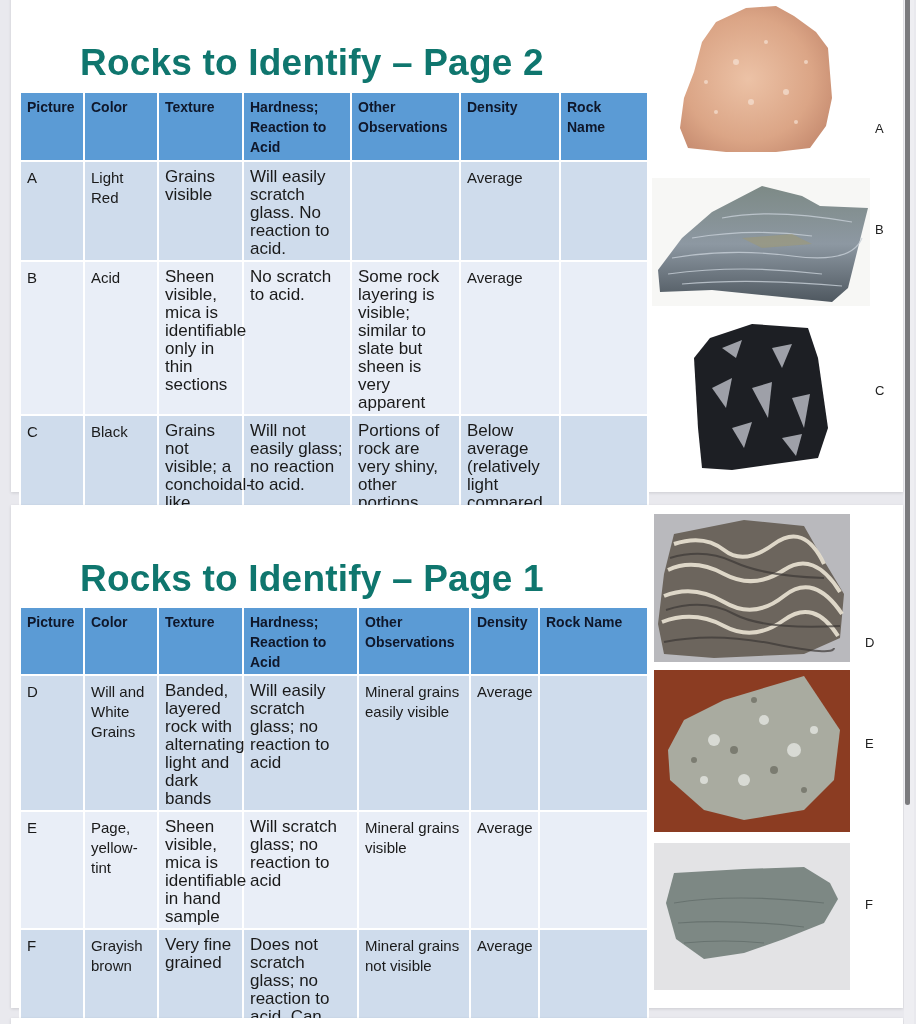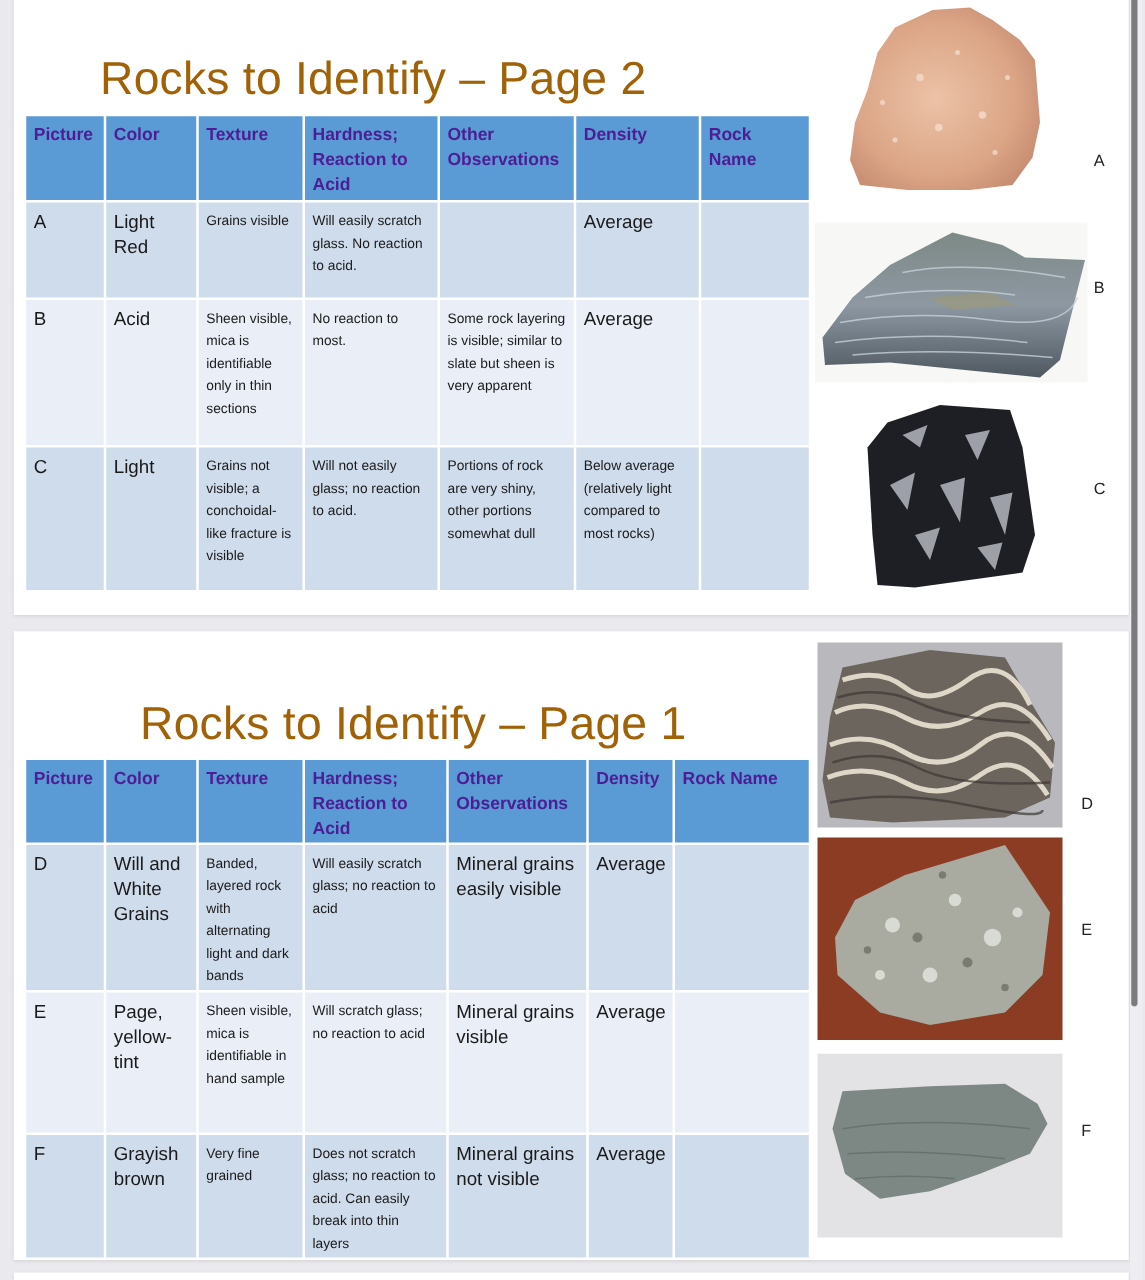--- a/index.html
+++ b/index.html
@@ -16,8 +16,8 @@
   .slide-2 { top:505px; height:503px; }
   .slide-3 { top:1018px; height:40px; }
   .title {
-    position:absolute; font-family:"Liberation Sans", sans-serif; font-weight:normal;
-    font-size:37px; color:#a16207; letter-spacing:0.2px; margin:0; white-space:nowrap;
+    position:absolute; font-family:"Liberation Sans", sans-serif; font-weight:bold;
+    font-size:37px; color:#0f766e; letter-spacing:0.2px; margin:0; white-space:nowrap;
   }
   table.rock-table {
     position:absolute; border-collapse:collapse; table-layout:fixed;

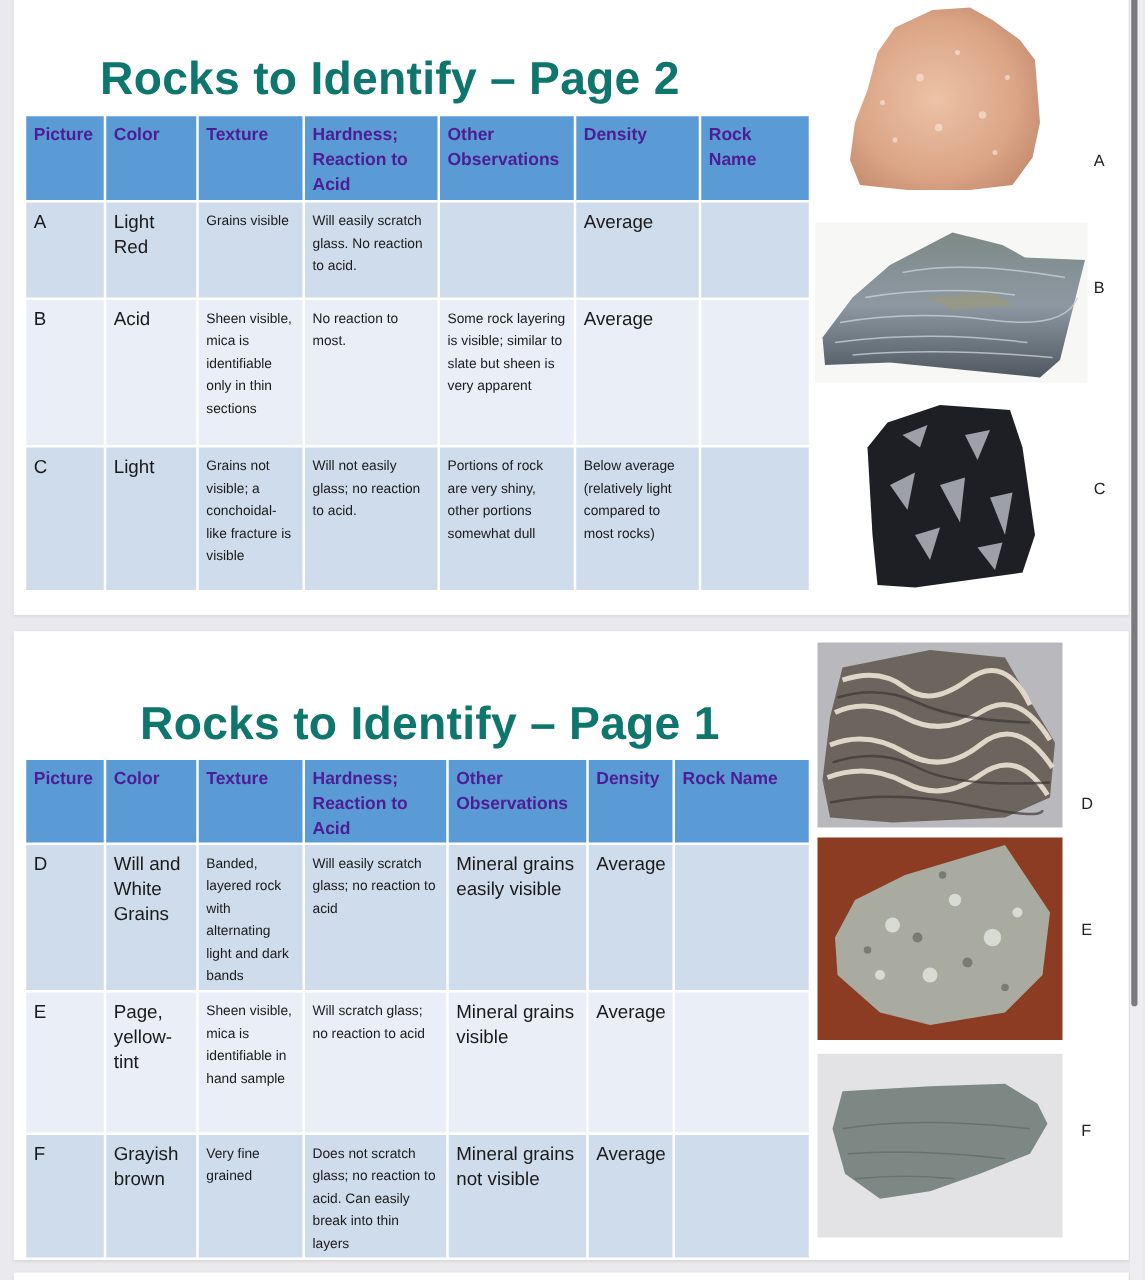--- a/index.html
+++ b/index.html
@@ -24,7 +24,7 @@
     font-family:"Liberation Sans", sans-serif; color:#1a1a1a;
   }
   table.rock-table th {
-    background:#5b9bd5; color:#4c1d95; font-weight:bold; text-align:left;
+    background:#5b9bd5; color:#0f172a; font-weight:bold; text-align:left;
     vertical-align:top; font-size:14px; line-height:20px; padding:4px 6px 2px 6px;
     border:2px solid #ffffff;
   }

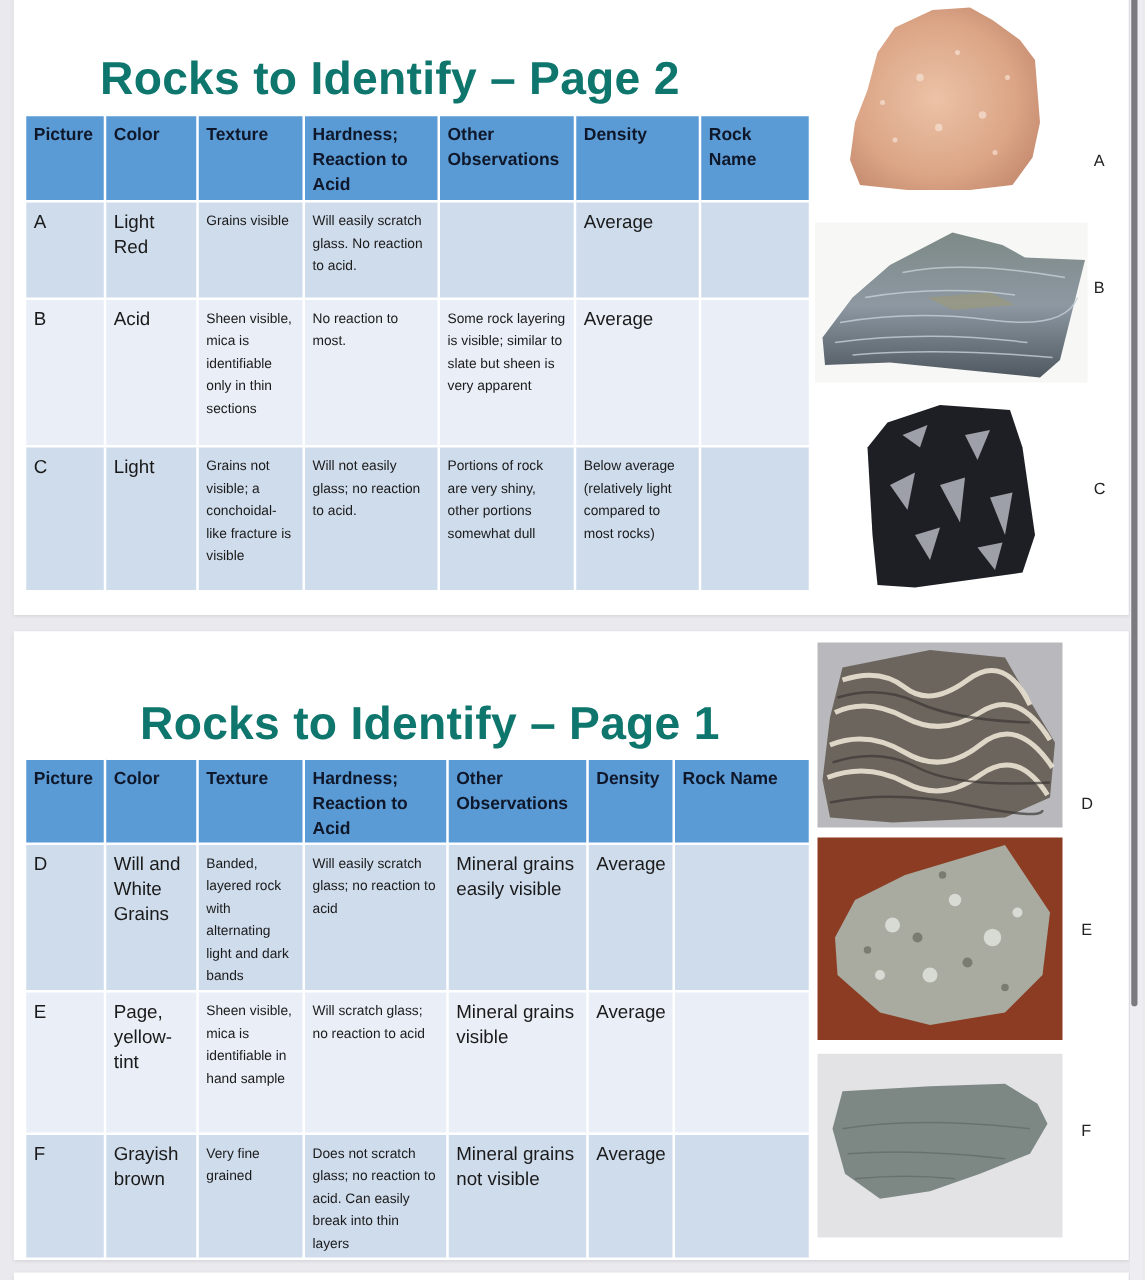--- a/index.html
+++ b/index.html
@@ -29,7 +29,7 @@
     border:2px solid #ffffff;
   }
   table.rock-table td {
-    vertical-align:top; font-size:11px; line-height:18px; padding:6px 6px 2px 6px;
+    vertical-align:top; font-size:17px; line-height:18px; padding:6px 6px 2px 6px;
     border:2px solid #ffffff;
   }
   table.rock-table td.big { font-size:15px; line-height:20px; }

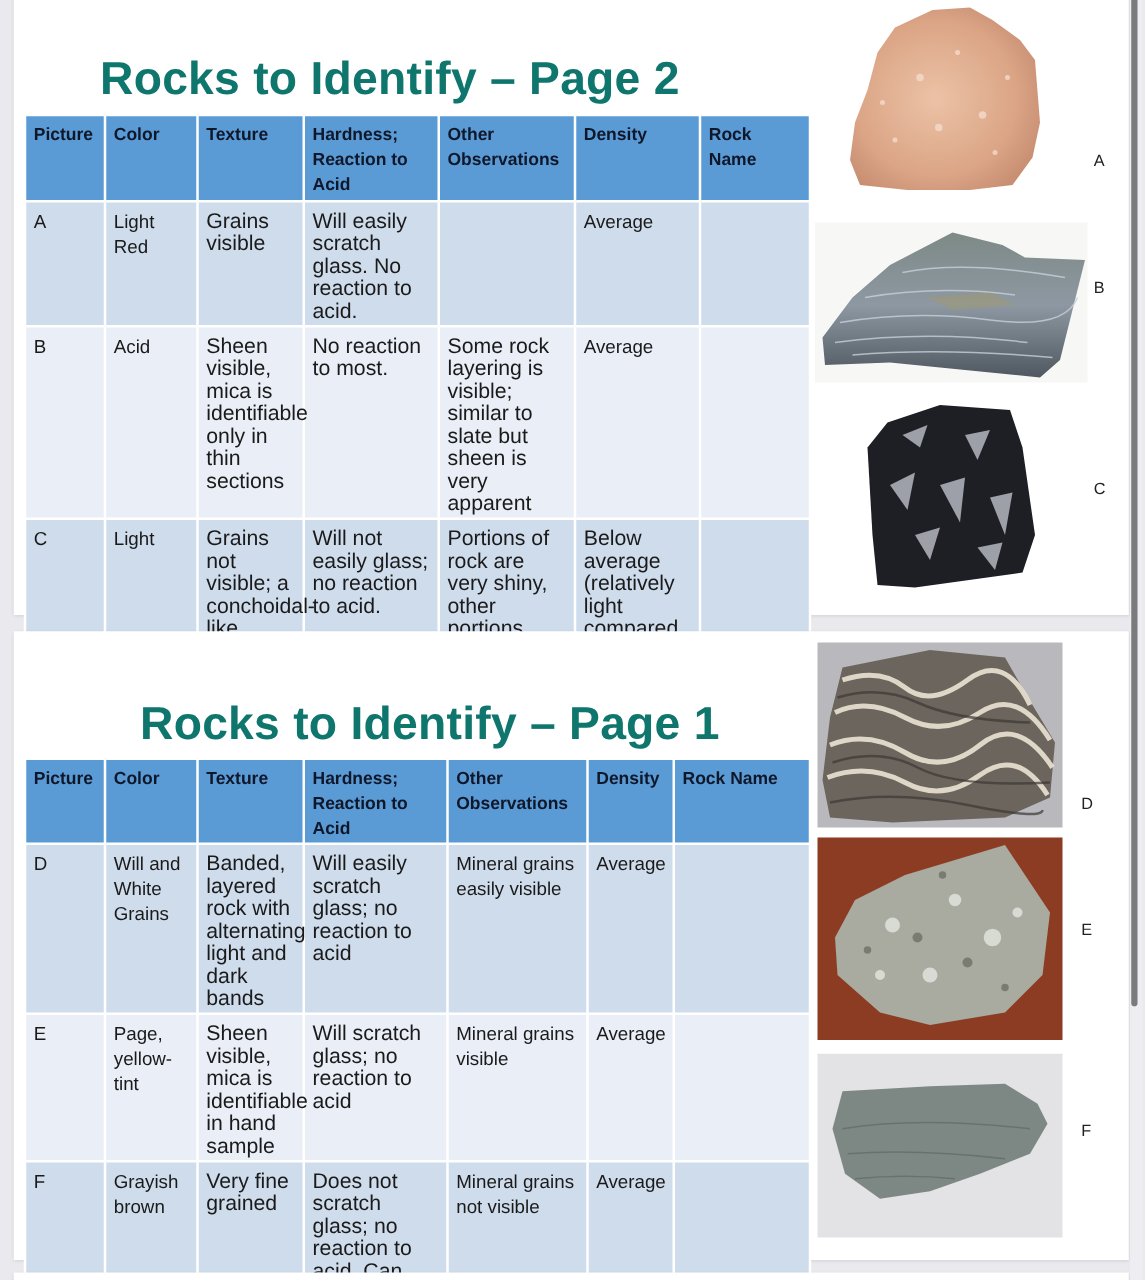--- a/index.html
+++ b/index.html
@@ -81,7 +81,7 @@
       <td class="big">B</td>
       <td class="big">Acid</td>
       <td>Sheen visible, mica is identifiable only in thin sections</td>
-      <td>No reaction to most.</td>
+      <td>No scratch to acid.</td>
       <td>Some rock layering is visible; similar to slate but sheen is very apparent</td>
       <td class="big">Average</td>
       <td></td>

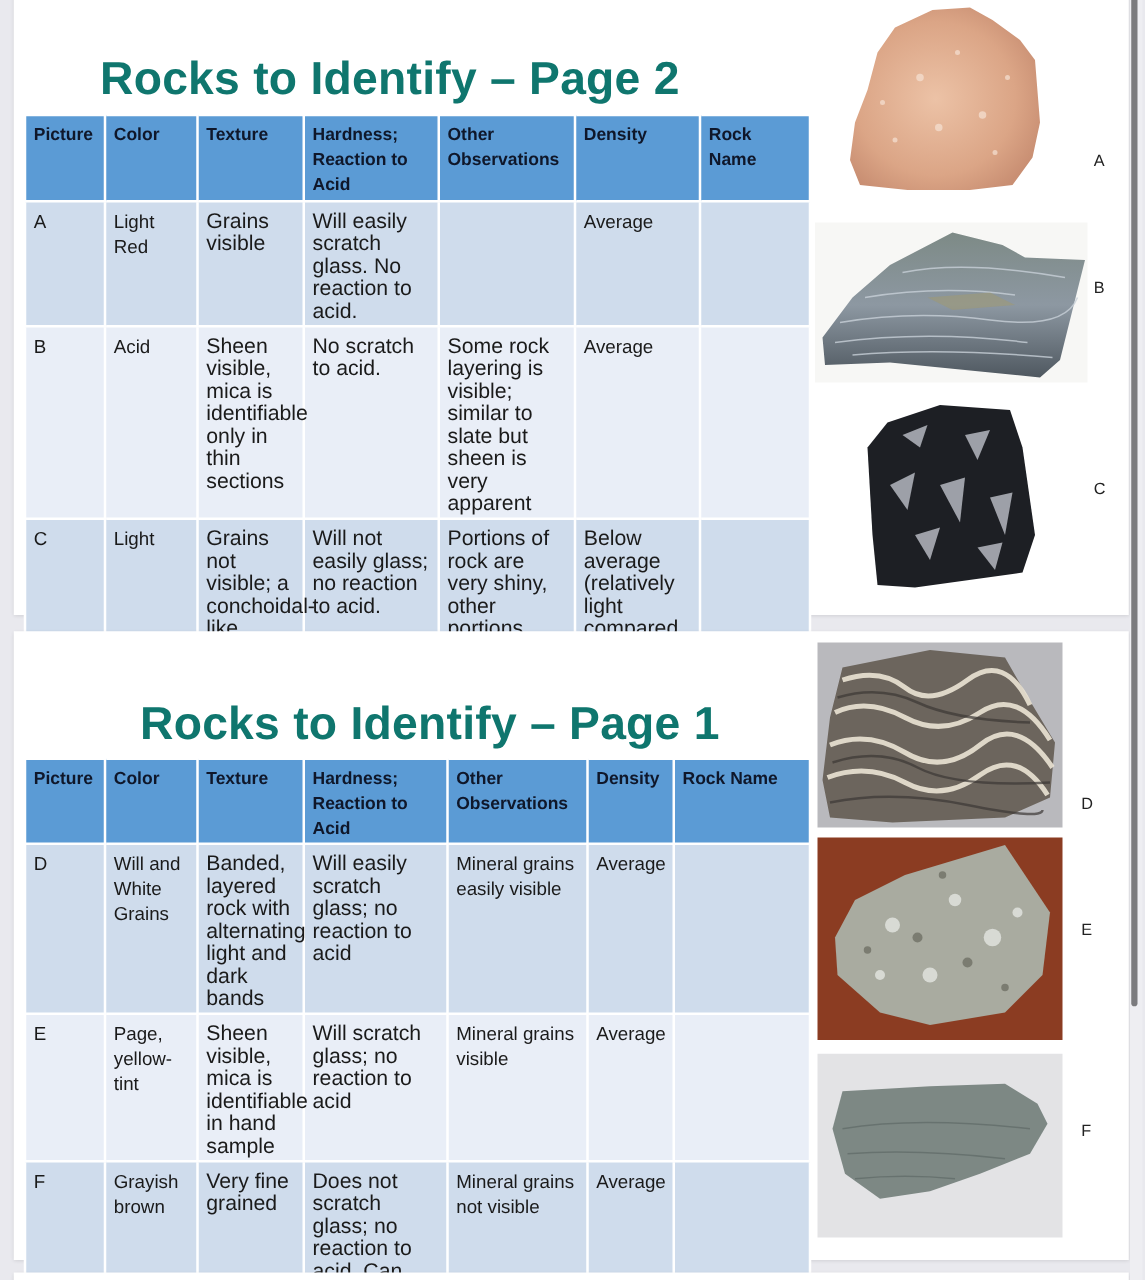--- a/index.html
+++ b/index.html
@@ -88,7 +88,7 @@
     </tr>
     <tr class="odd" style="height:116px;">
       <td class="big">C</td>
-      <td class="big">Light</td>
+      <td class="big">Black</td>
       <td>Grains not visible; a conchoidal-like fracture is visible</td>
       <td>Will not easily glass; no reaction to acid.</td>
       <td>Portions of rock are very shiny, other portions somewhat dull</td>

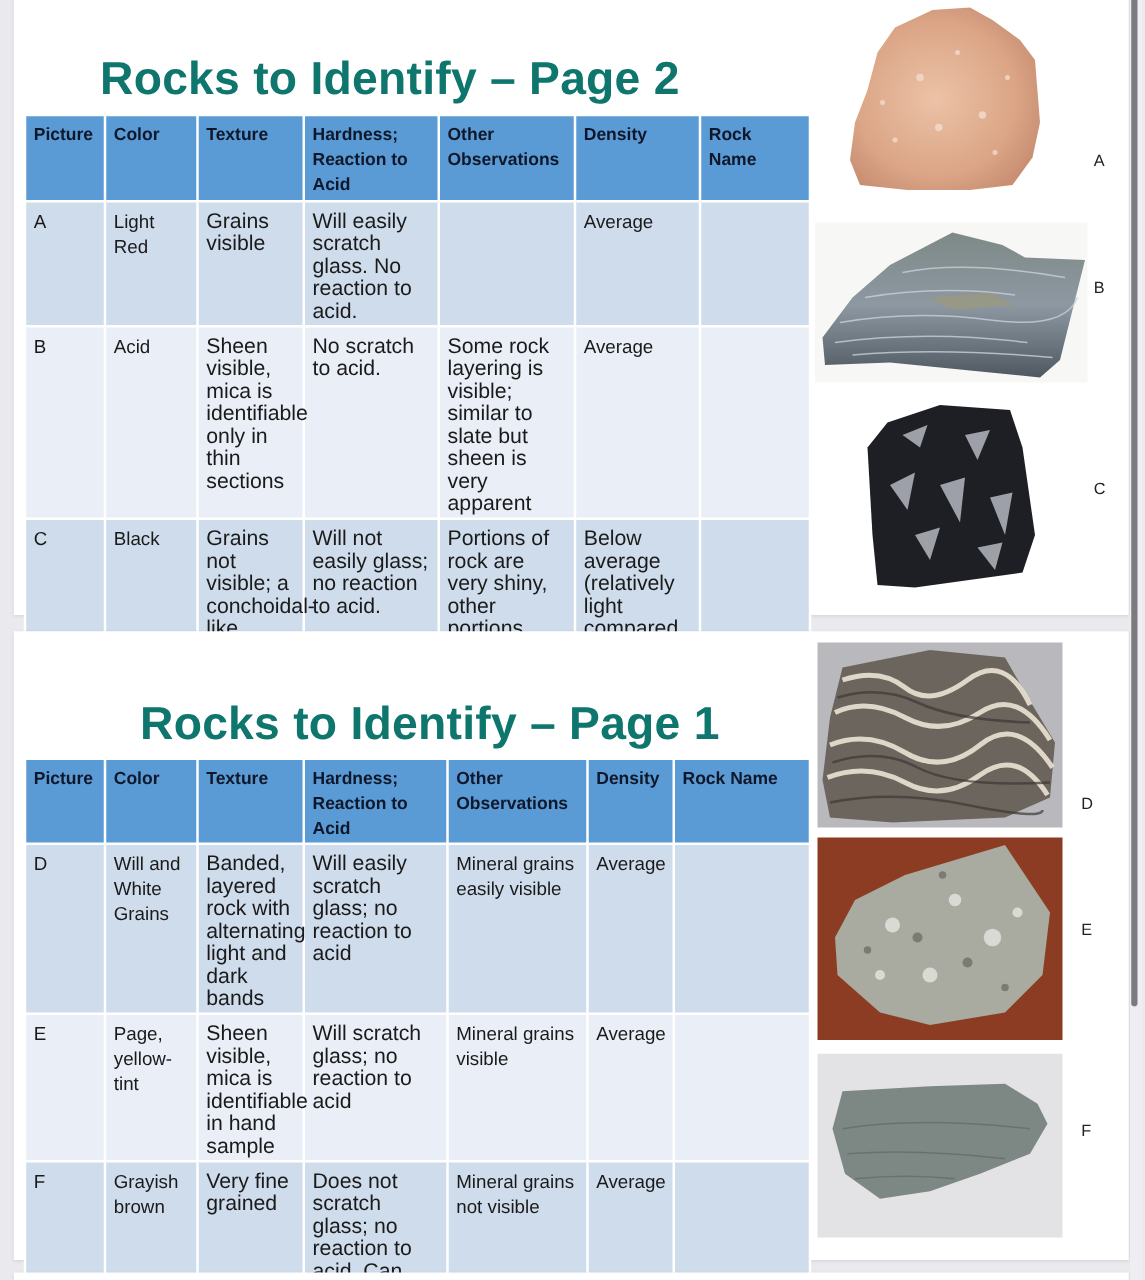--- a/index.html
+++ b/index.html
@@ -161,7 +161,7 @@
 <span class="rock-label" style="left:875px;top:383px;">C</span>
 
 <div class="slide slide-2"></div>
-<h1 class="title" style="left:80px;top:558px;margin-left:32px;">Rocks to Identify – Page 1</h1>
+<h1 class="title" style="left:80px;top:558px;">Rocks to Identify – Page 1</h1>
 
 <table class="rock-table" style="left:19px;top:606px;width:628px;">
   <colgroup>

